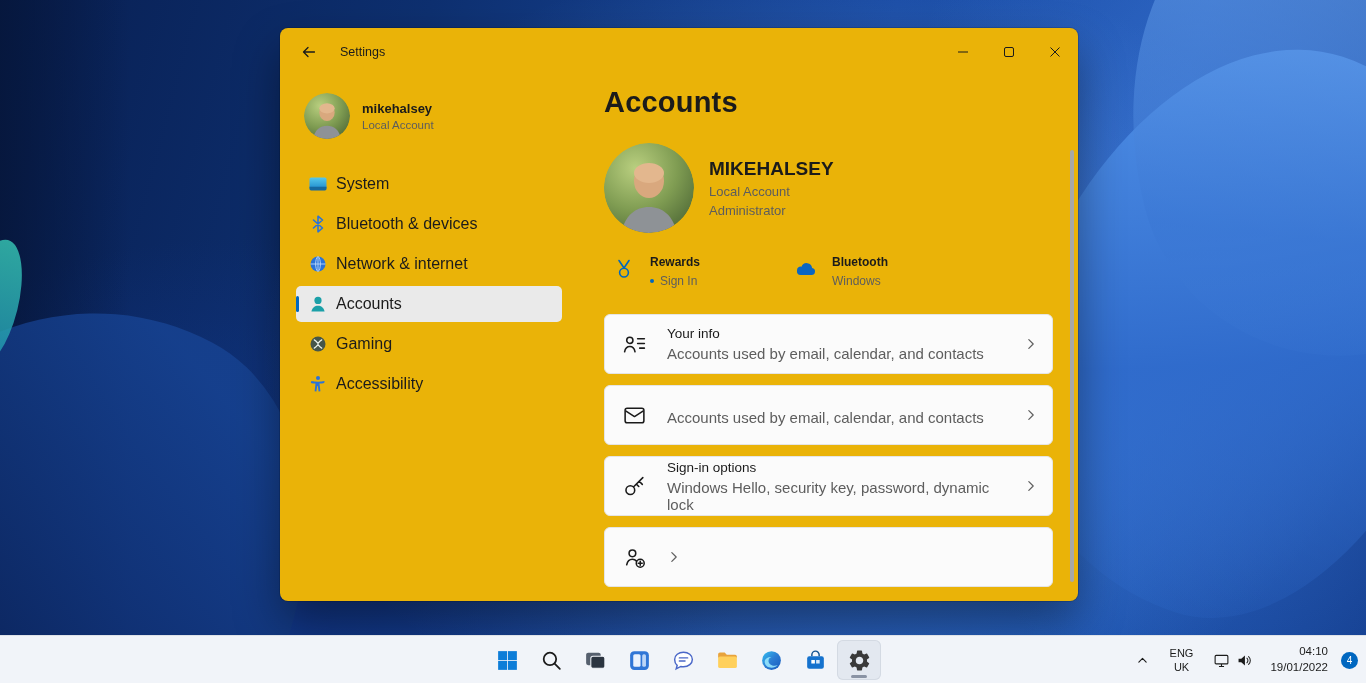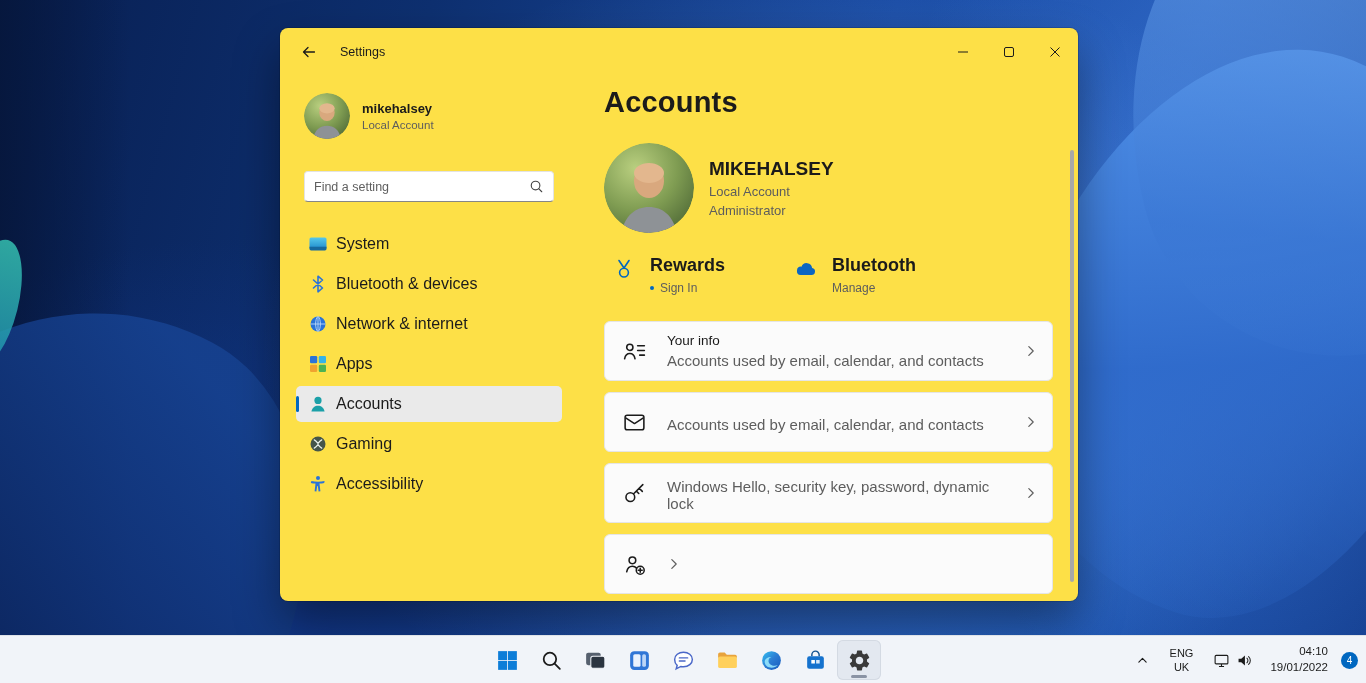--- a/index.html
+++ b/index.html
@@ -32,7 +32,7 @@
 
   
   .window { position:absolute; left:280px; top:28px; width:798px; height:573px;
-    background:#fde047; border-radius:8px; overflow:hidden;
+    background:#eab308; border-radius:8px; overflow:hidden;
     box-shadow:0 0 0 1px rgba(0,0,0,.14), 0 22px 46px rgba(0,0,0,.4); }
 
   .titlebar { height:48px; display:flex; align-items:center; padding-left:14px; position:relative; }

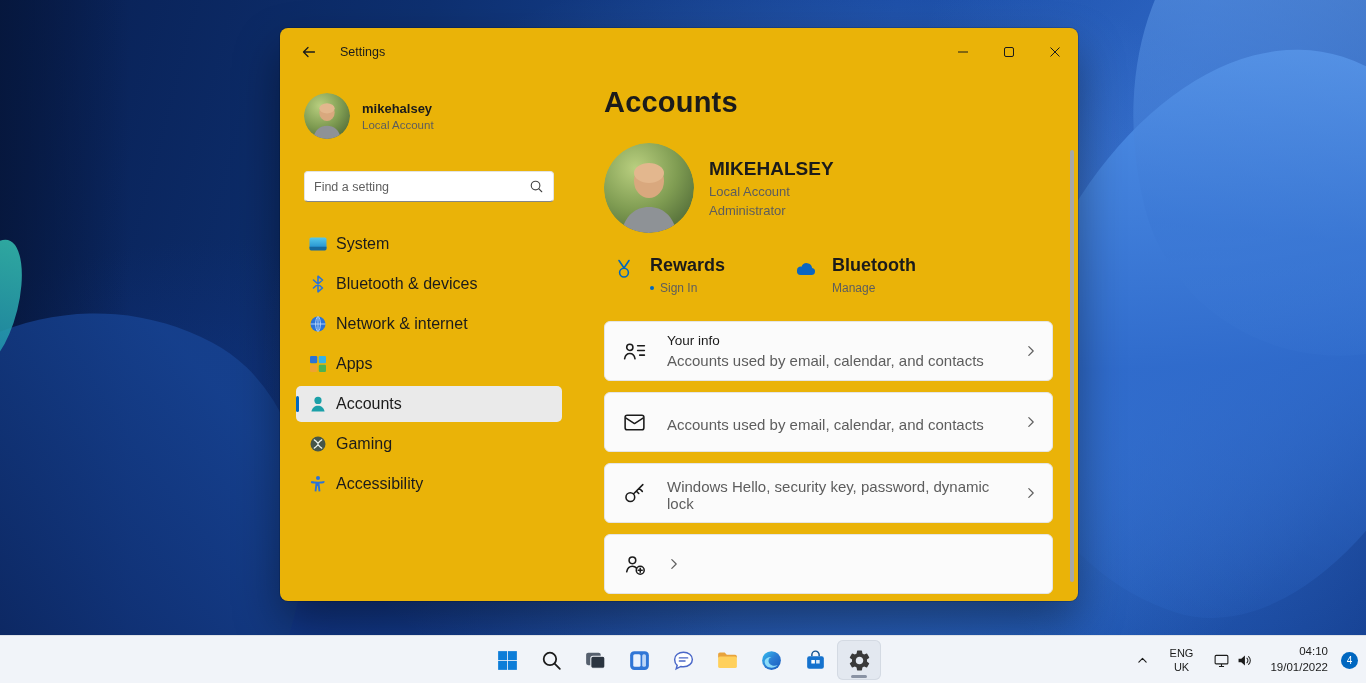--- a/index.html
+++ b/index.html
@@ -188,15 +188,6 @@
         </div>
       </div>
 
-      <div class="search-box">
-        <input placeholder="Find a setting" style="">
-        <span class="search-glyph">
-          <svg viewBox="0 0 16 16" fill="none" stroke="#454545" stroke-width="1.2" stroke-linecap="round">
-              <circle cx="7" cy="7" r="4.6"></circle>
-              <path d="M10.6 10.6l3 3"></path>
-            </svg>
-        </span>
-      </div>
 
       <div class="nav">
 

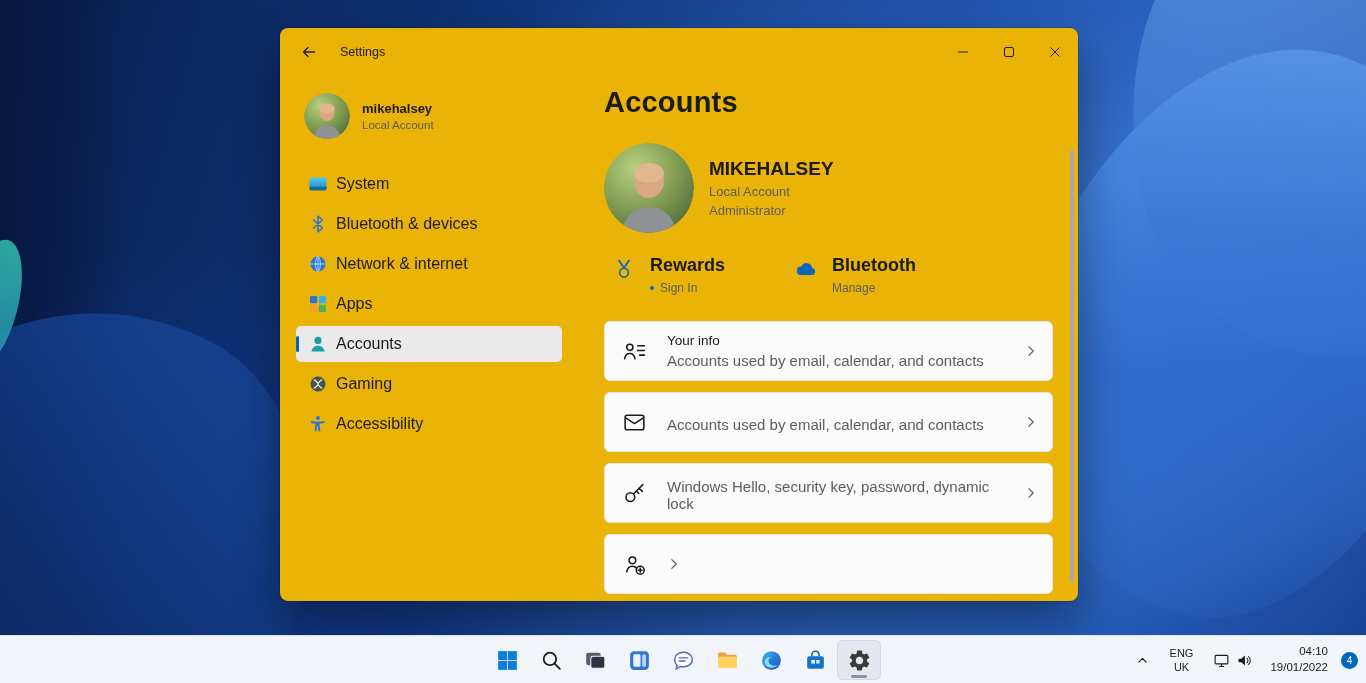--- a/index.html
+++ b/index.html
@@ -76,7 +76,7 @@
   .quick-row { display:flex; gap:52px; margin-top:22px; padding-left:8px; }
   .quick-item { display:flex; gap:14px; align-items:flex-start; min-width:130px; }
   .quick-icon { width:24px; height:24px; margin-top:2px; display:flex; }
-  .quick-title { font-size:18px; font-weight:bold; color:#1b1b1b; }
+  .quick-title { font-size:12px; font-weight:bold; color:#1b1b1b; }
   .quick-sub { font-size:12px; color:#5d5d5d; margin-top:5px; display:flex; align-items:center; gap:6px; }
   .dot { width:4px; height:4px; border-radius:50%; background:#0067c0; }
 

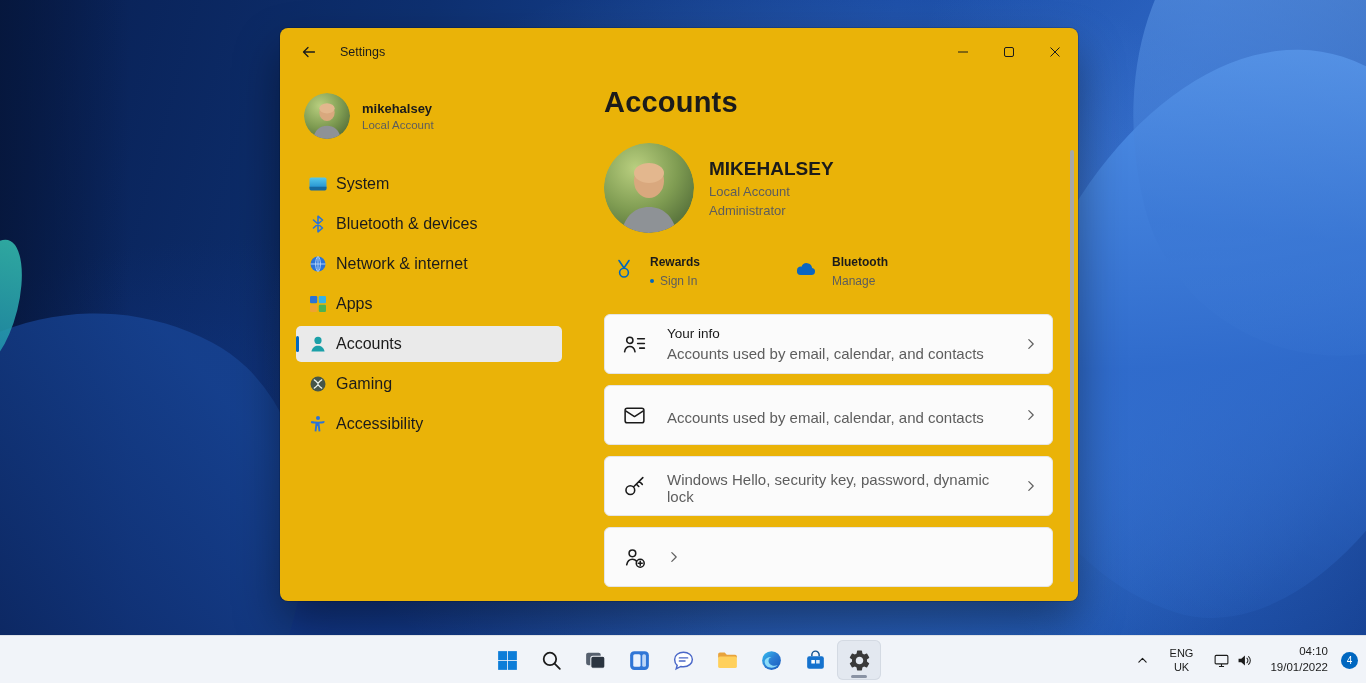--- a/index.html
+++ b/index.html
@@ -329,7 +329,7 @@
           <div>
             <div class="quick-title">Bluetooth</div>
             <div class="quick-sub">
-                <span>Manage</span>
+                <span>Windows</span>
               </div>
           </div>
         </div>

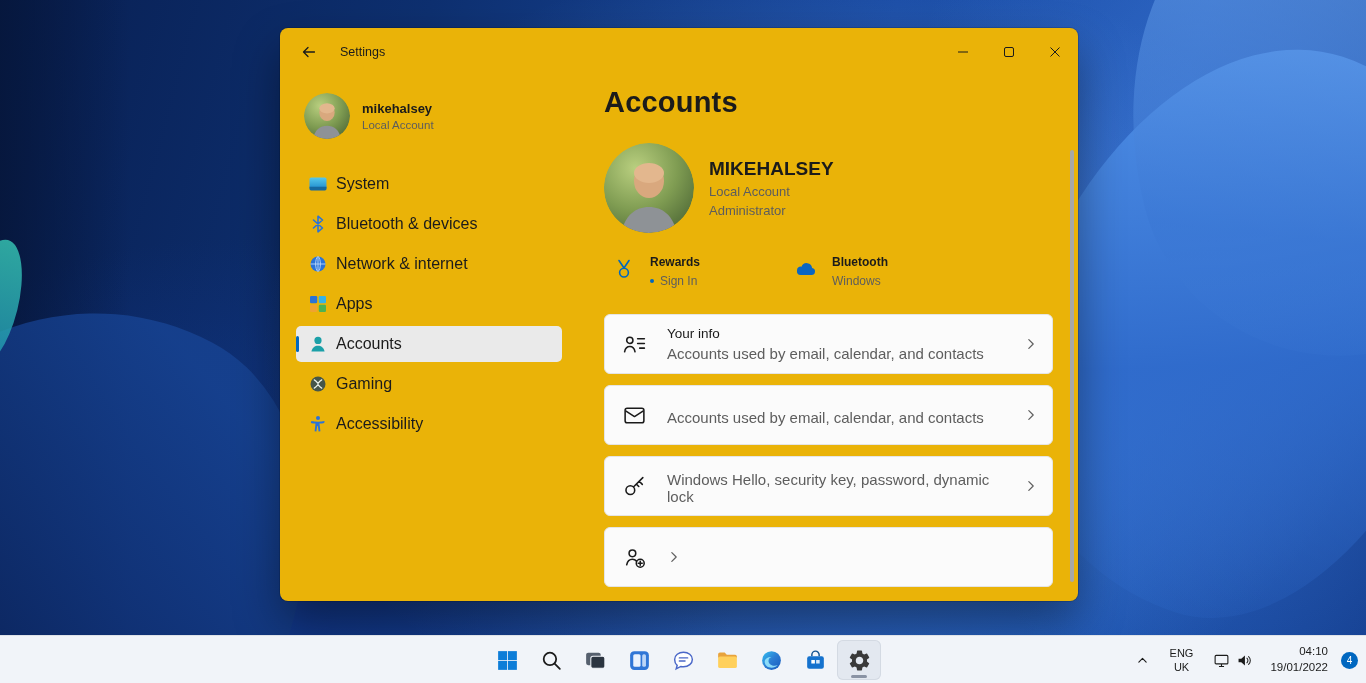--- a/index.html
+++ b/index.html
@@ -227,17 +227,6 @@
         </div>
 
 
-        <div class="nav-item">
-          <span class="nav-icon">
-            <svg viewBox="0 0 20 20">
-                <rect x="2" y="2" width="7.2" height="7.2" rx="1.3" fill="#2a73d8"></rect>
-                <rect x="10.8" y="2" width="7.2" height="7.2" rx="1.3" fill="#35b3e8"></rect>
-                <rect x="2" y="10.8" width="7.2" height="7.2" rx="1.3" fill="#f0a32f"></rect>
-                <rect x="10.8" y="10.8" width="7.2" height="7.2" rx="1.3" fill="#4db253"></rect>
-              </svg>
-          </span>
-          <span>Apps</span>
-        </div>
 
         <div class="nav-item selected">
           <span class="accent-bar"></span>

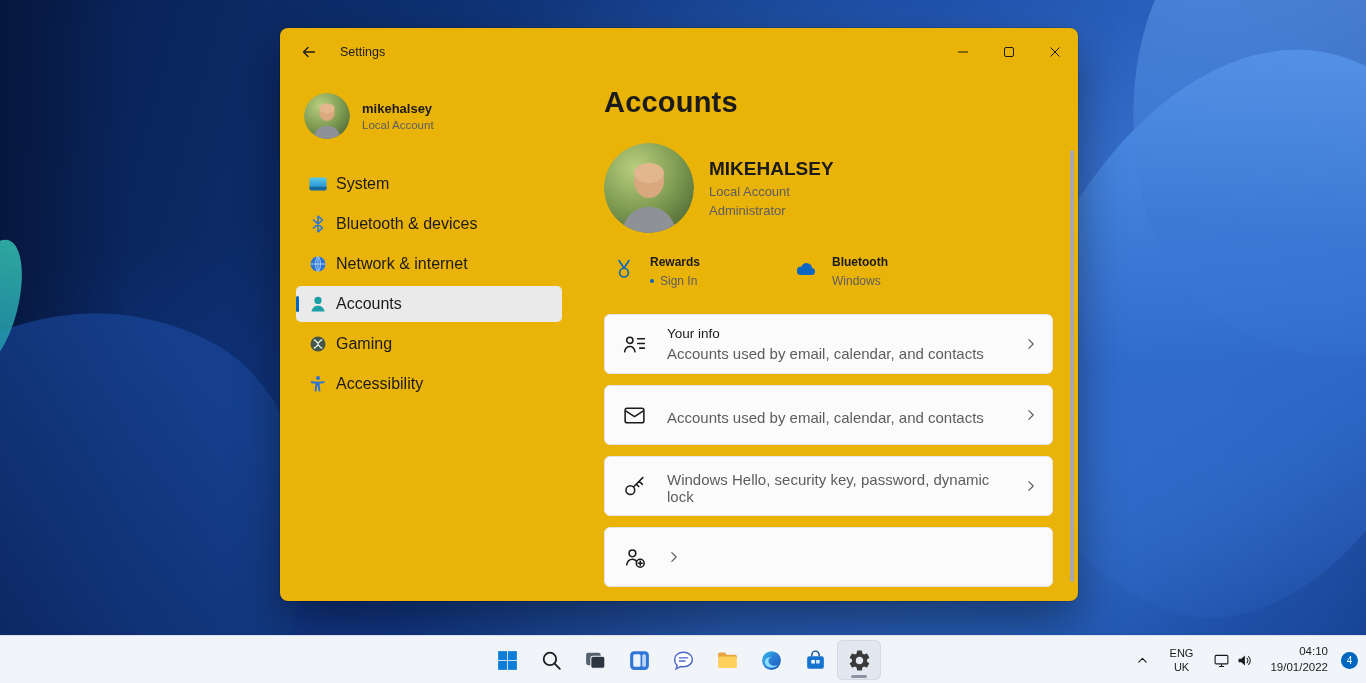--- a/index.html
+++ b/index.html
@@ -370,6 +370,7 @@
               </svg>
           </span>
           <div class="card-text">
+            <div class="card-title">Sign-in options</div>
             <div class="card-sub">Windows Hello, security key, password, dynamic lock</div>
           </div>
           <span class="chev">

